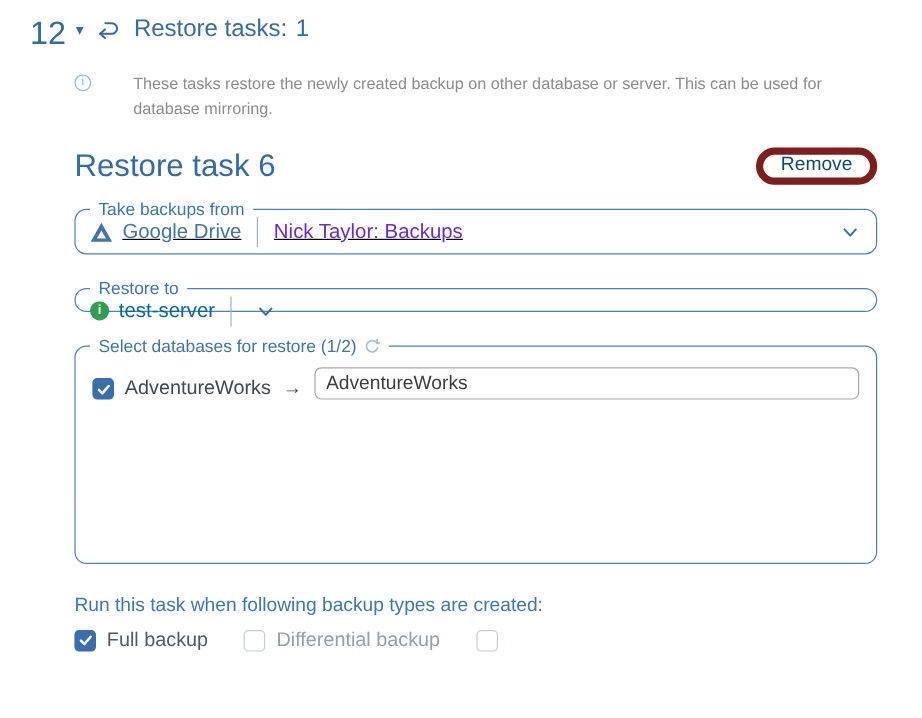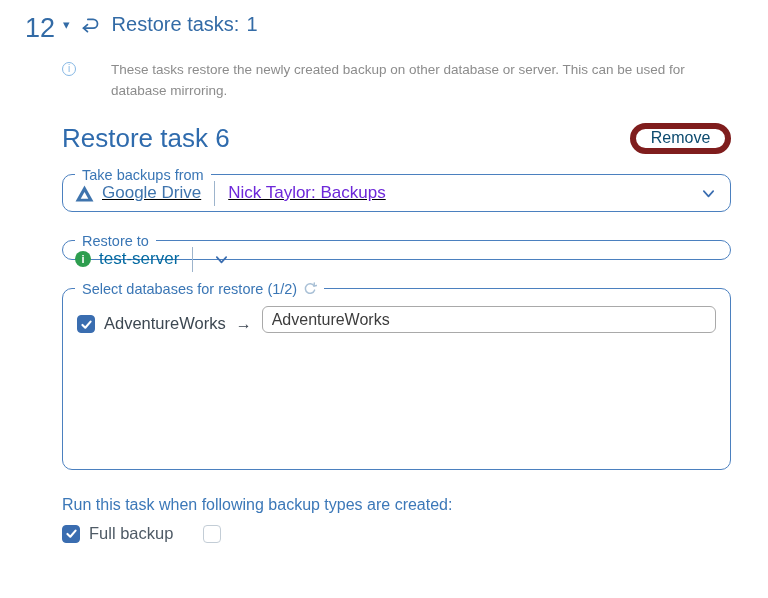--- a/index.html
+++ b/index.html
@@ -176,6 +176,14 @@
         <polyline points="3,8.5 6.5,12 13,4.5"></polyline>
       </svg>
     </span>
+    <span class="opt-label">Differential backup</span>
+  </div>
+  <div class="option off">
+    <span class="cb off">
+      <svg width="13" height="13" viewBox="0 0 16 16" fill="none" stroke="#ffffff" stroke-width="2.6" stroke-linecap="round" stroke-linejoin="round">
+        <polyline points="3,8.5 6.5,12 13,4.5"></polyline>
+      </svg>
+    </span>
   </div>
 </div>
 

